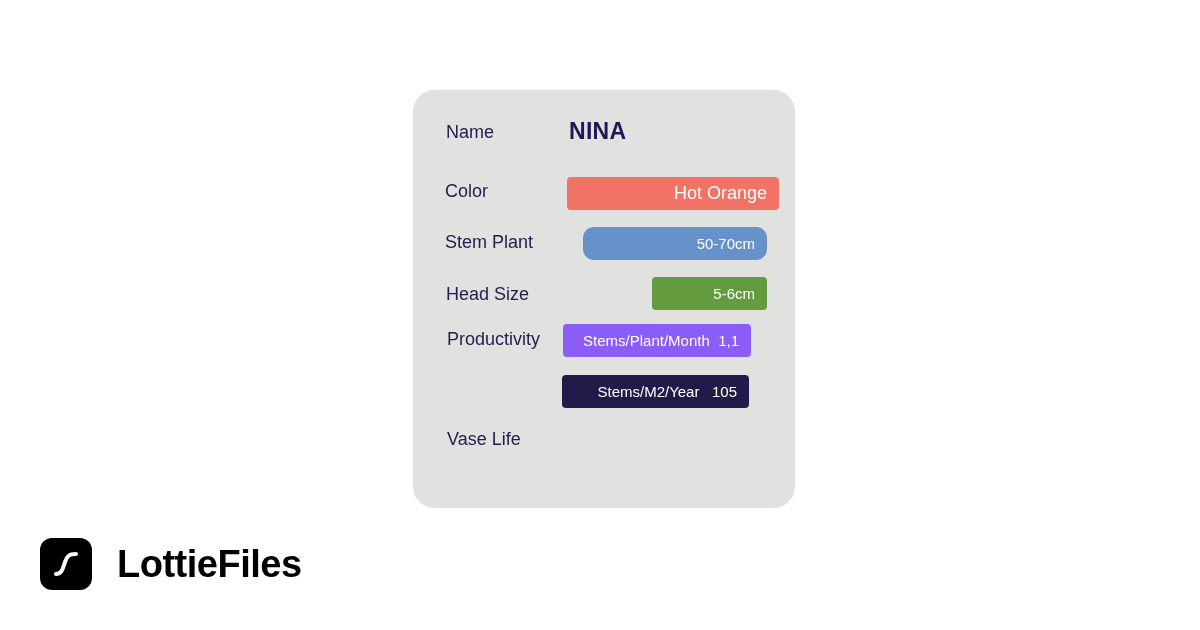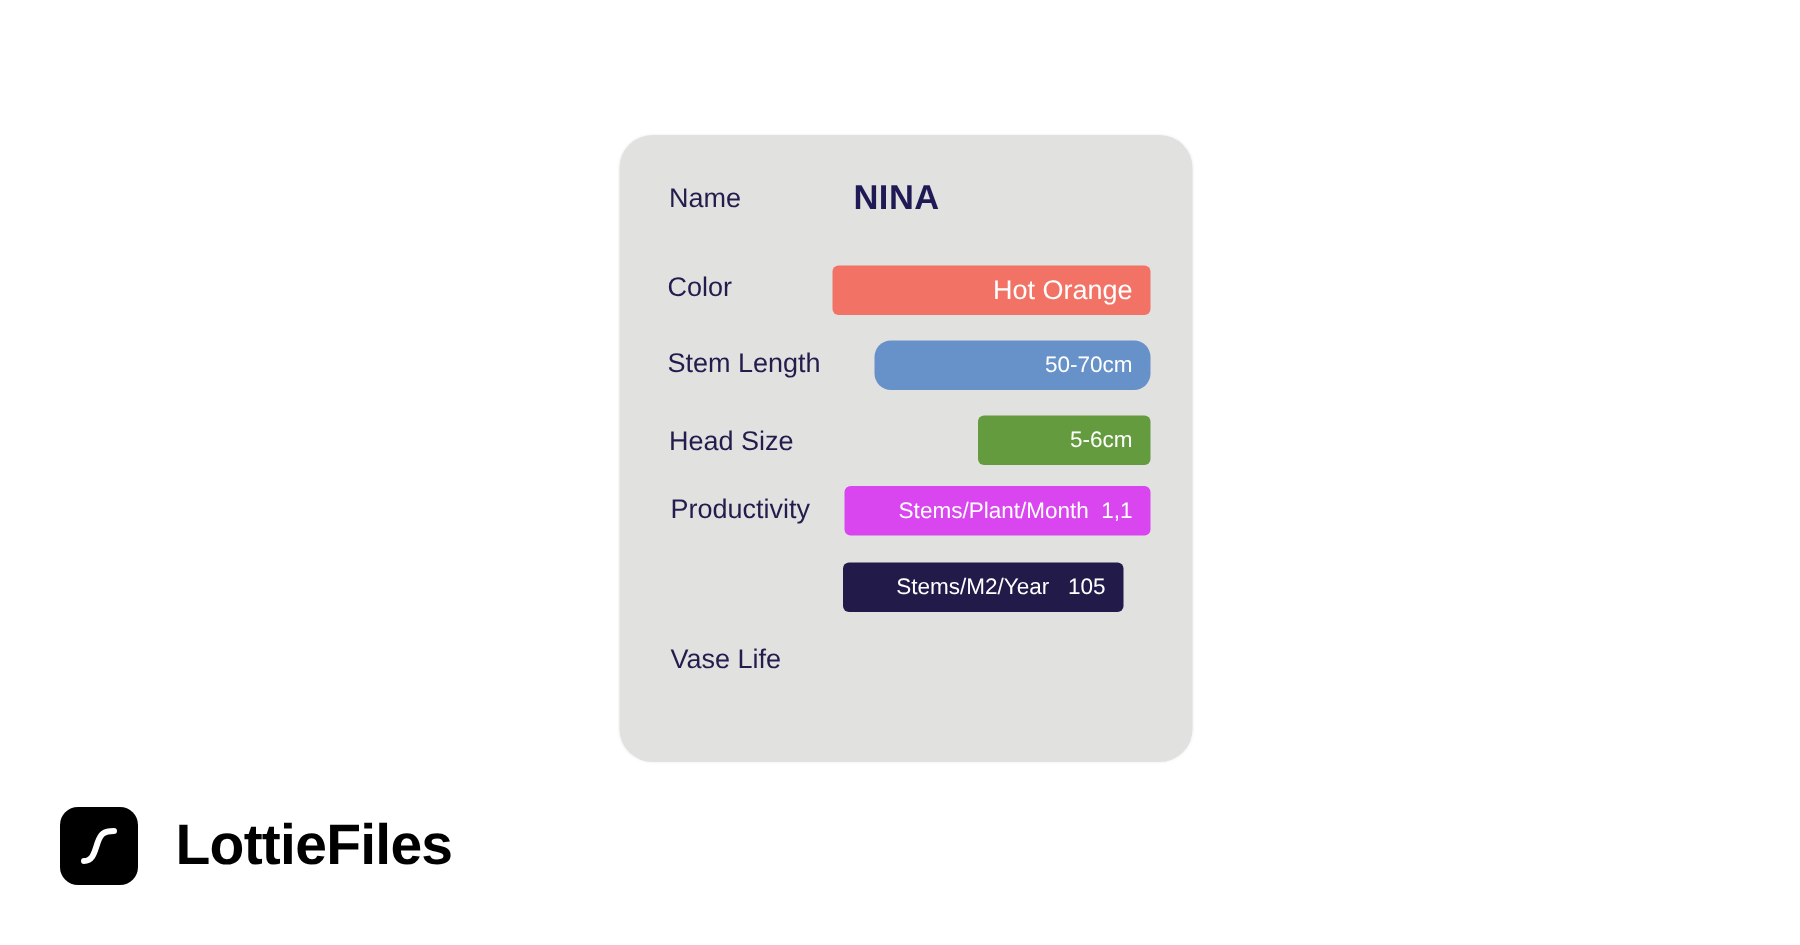--- a/index.html
+++ b/index.html
@@ -24,7 +24,7 @@
       display: flex; align-items: center; justify-content: flex-end;
       padding-right: 12px; box-sizing: border-box; font-size: 15px; white-space: nowrap;
     }
-    .pill.big { font-size: 18px; }
+    .pill.big { font-size: 18px; margin-left: 12px; }
     .logo {
       position: absolute; left: 40px; top: 538px; height: 52px; display: flex; align-items: center;
     }

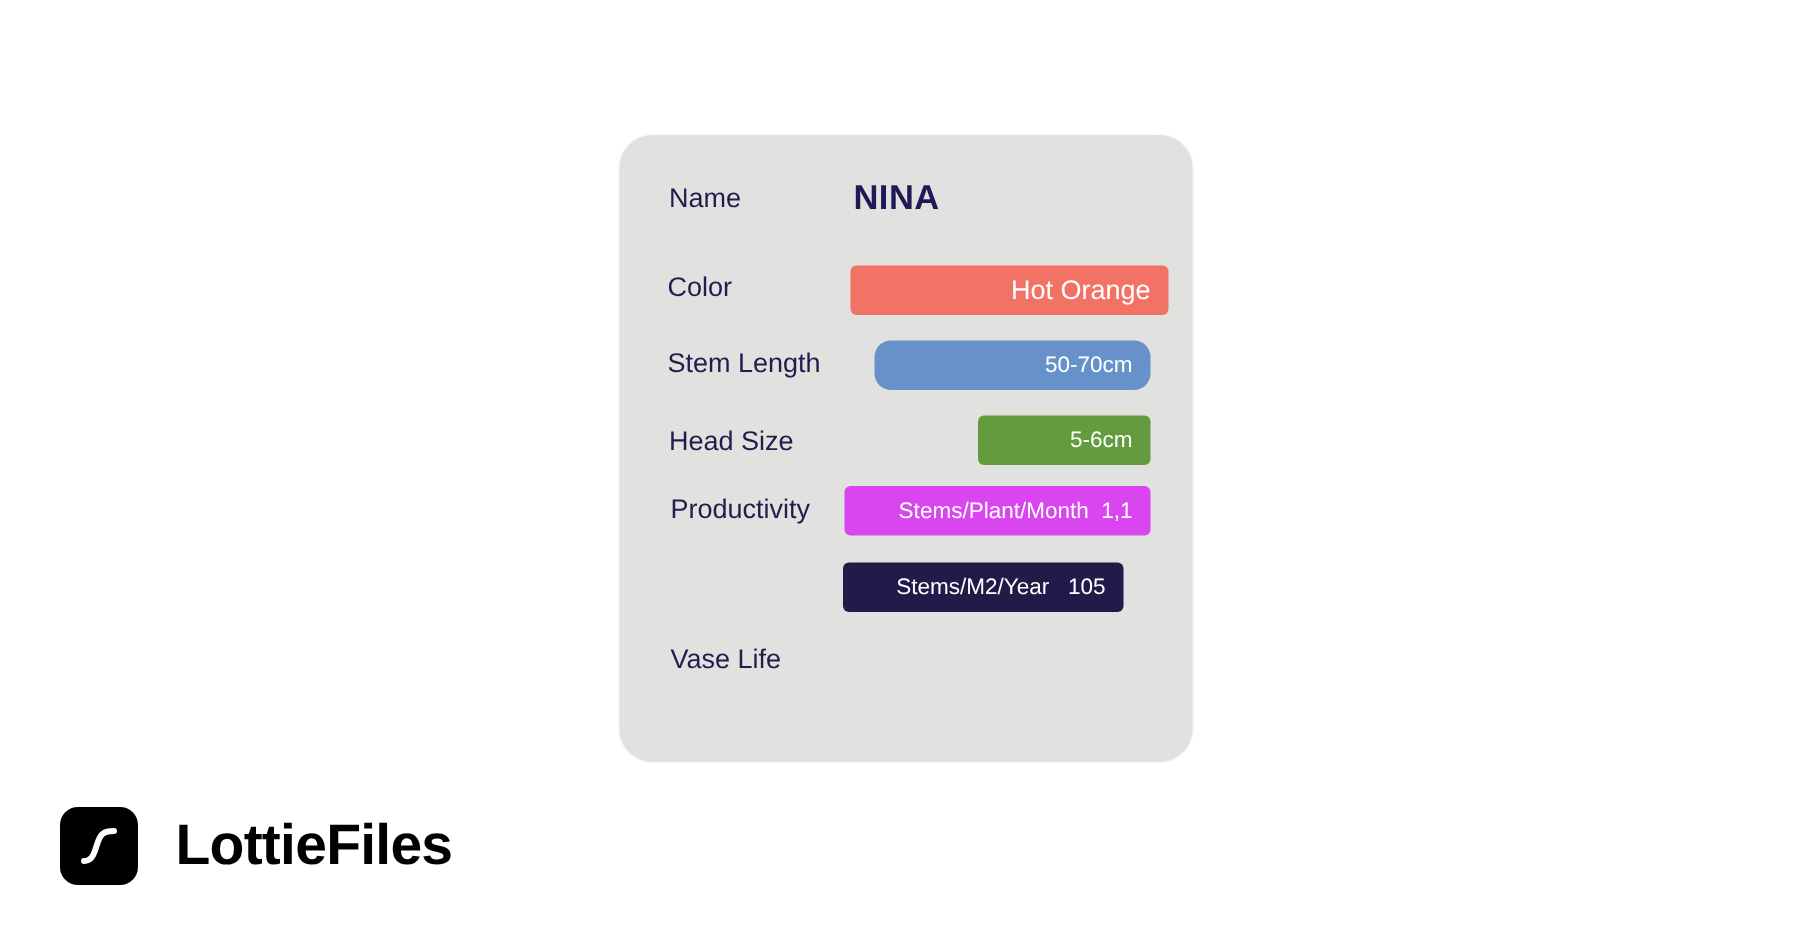--- a/index.html
+++ b/index.html
@@ -48,7 +48,7 @@
     <span>Hot Orange</span>
   </div>
 
-  <span class="label" style="left:32px; top:142px;">Stem Length</span>
+  <span class="label" style="left:32px; top:142px;">Stem Plant</span>
   <div class="pill" style="left:170px; top:137px; width:184px; background:#6691c9;border-radius:11px;">
     <span>50-70cm</span>
   </div>

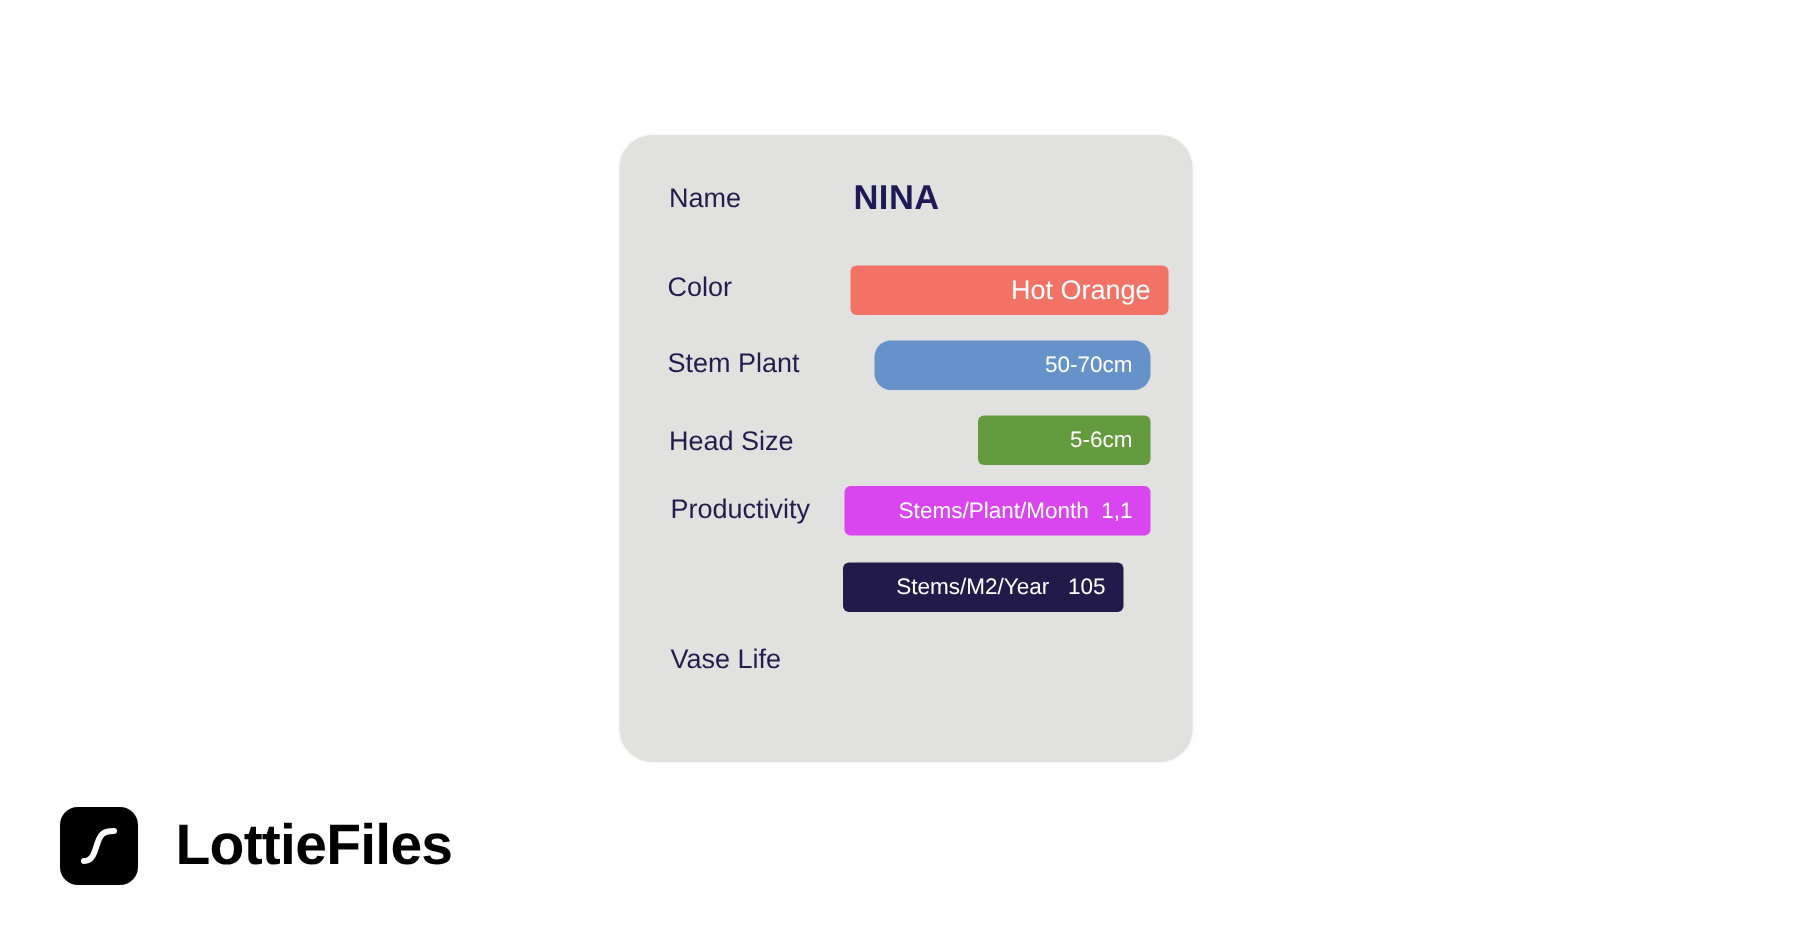--- a/index.html
+++ b/index.html
@@ -59,7 +59,7 @@
   </div>
 
   <span class="label" style="left:34px; top:239px;">Productivity</span>
-  <div class="pill" style="left:150px; top:234px; width:204px; background:#d946ef; white-space:pre;">
+  <div class="pill" style="left:150px; top:234px; width:188px; background:#8b5cf6; white-space:pre;">
     <span style="white-space:pre;">Stems/Plant/Month  1,1</span>
   </div>
 

